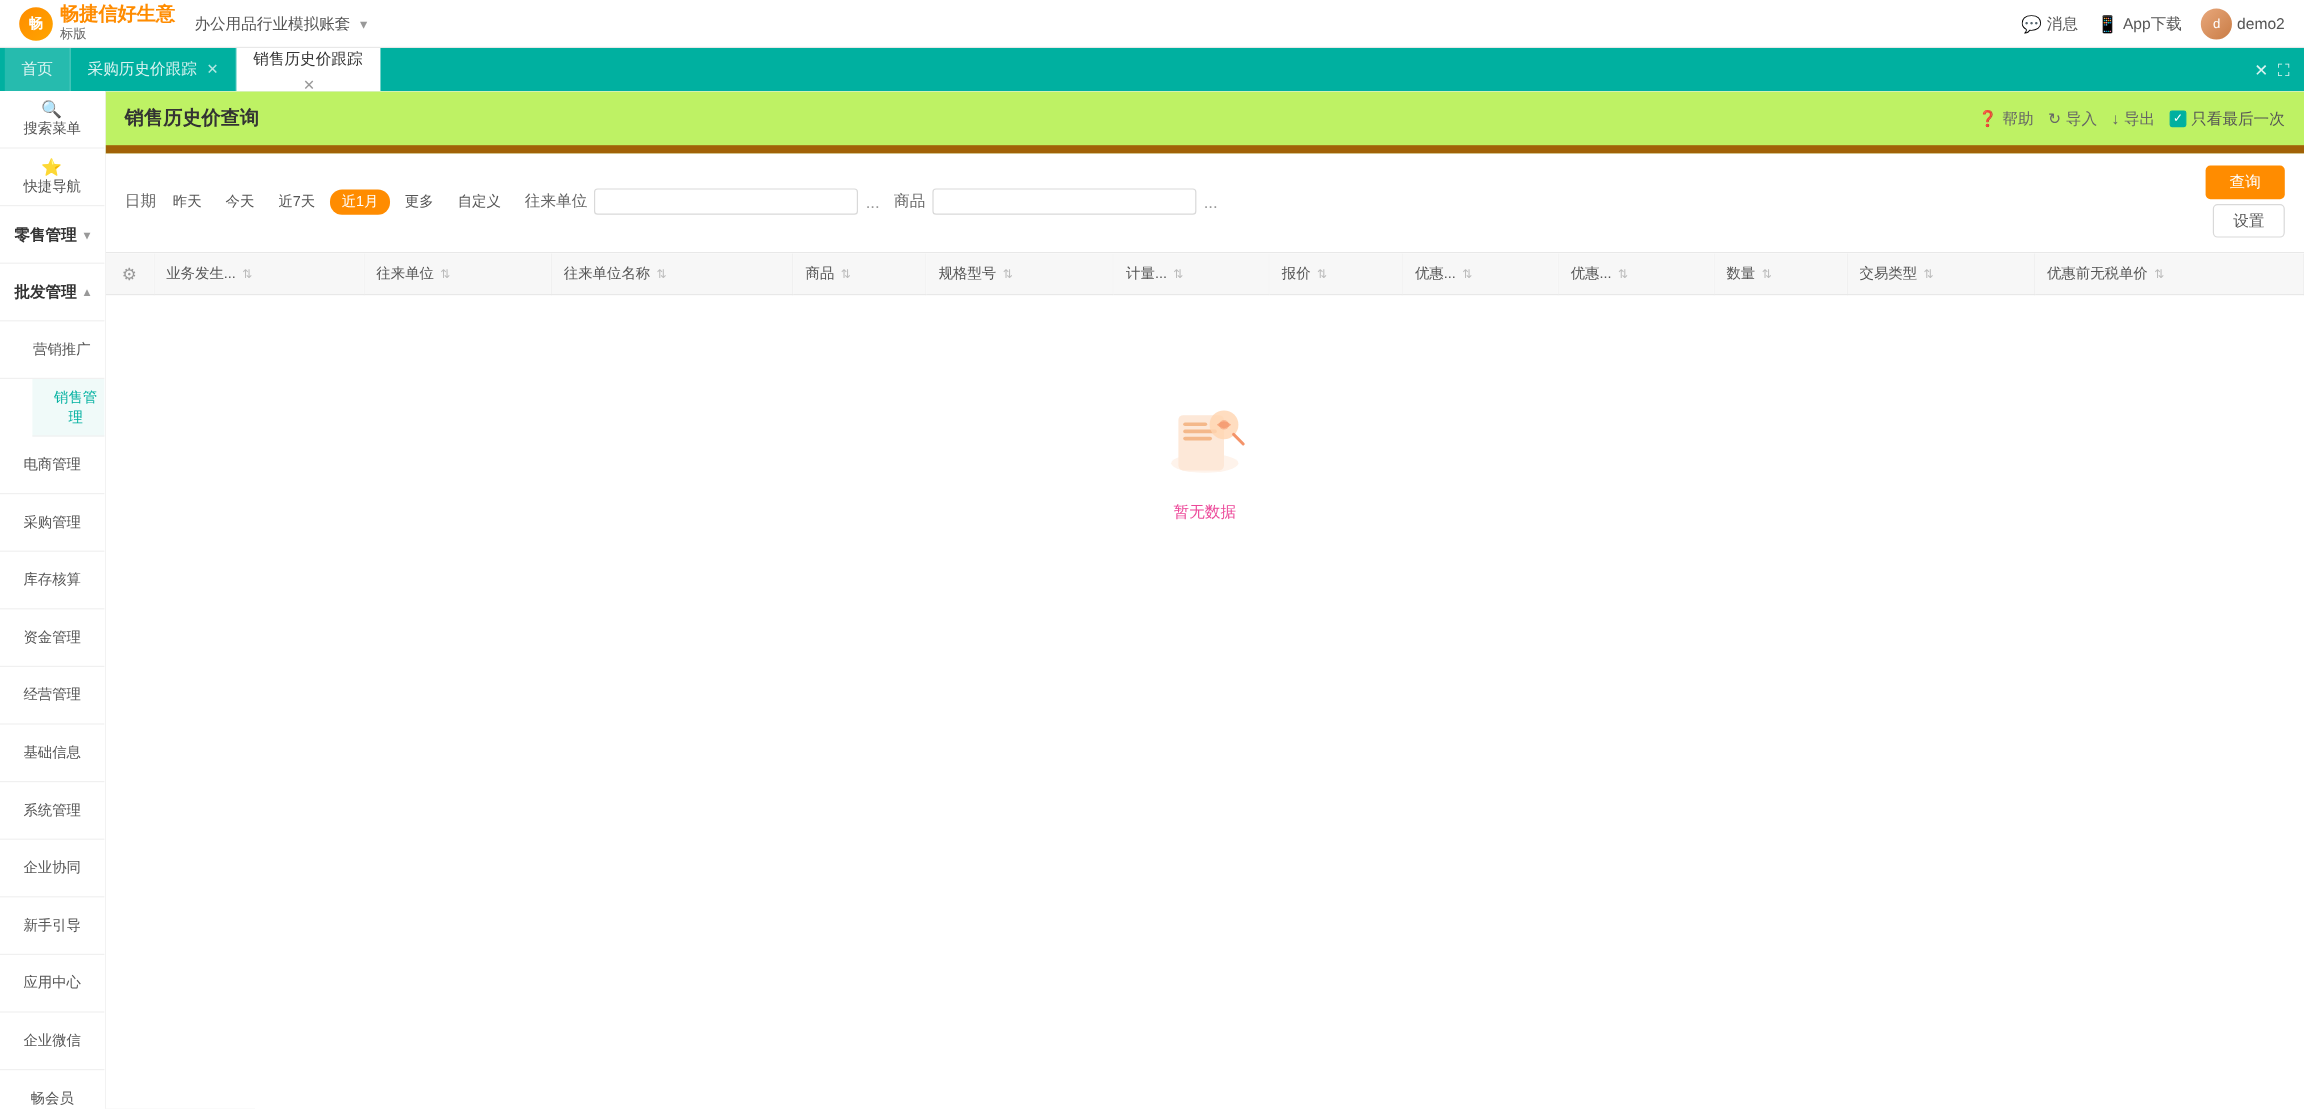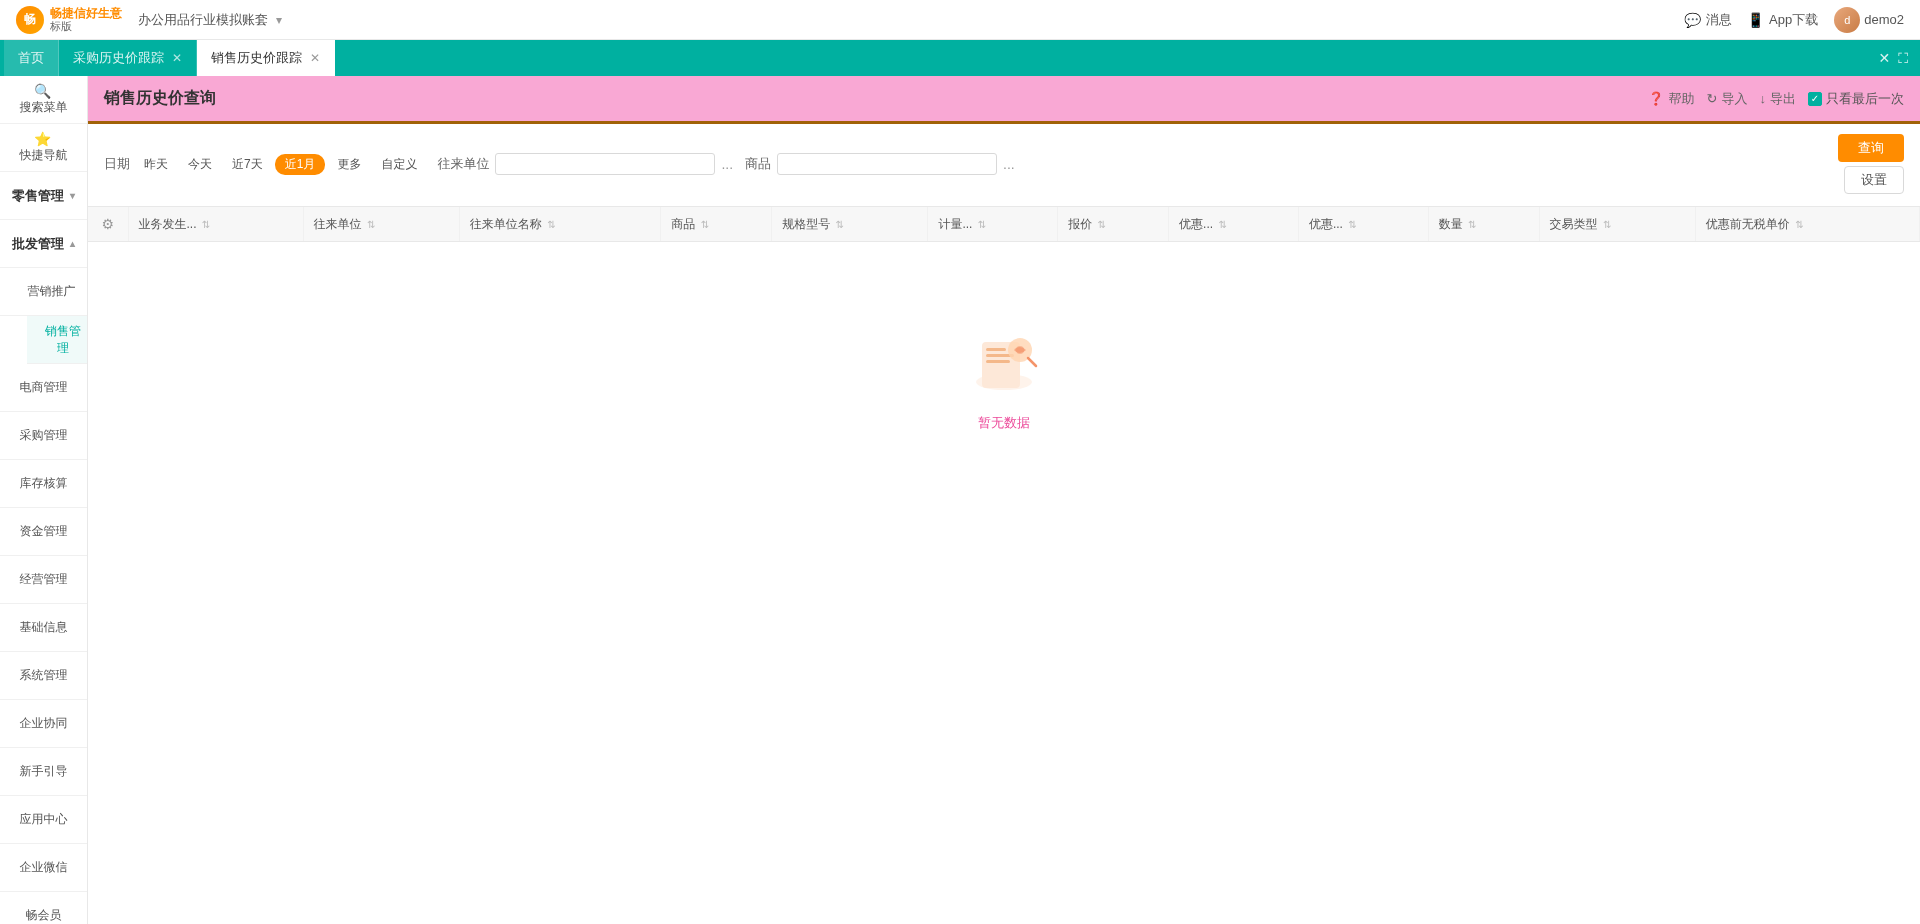--- a/index.html
+++ b/index.html
@@ -20,7 +20,7 @@
       color: white; font-size: 12px; font-weight: bold;
     }
     .logo-text { font-size: 11px; color: #666; line-height: 1.2; }
-    .logo-text div:first-child { color: #ff8c00; font-weight: bold; font-size: 12px; }
+    .logo-text div:first-child { color: #ff8c00; font-weight: bold; font-size: 16px; }
     .top-bar-right { display: flex; align-items: center; gap: 16px; }
     .top-bar-action { display: flex; align-items: center; gap: 4px; color: #555; cursor: pointer; font-size: 13px; }
     .user-avatar {

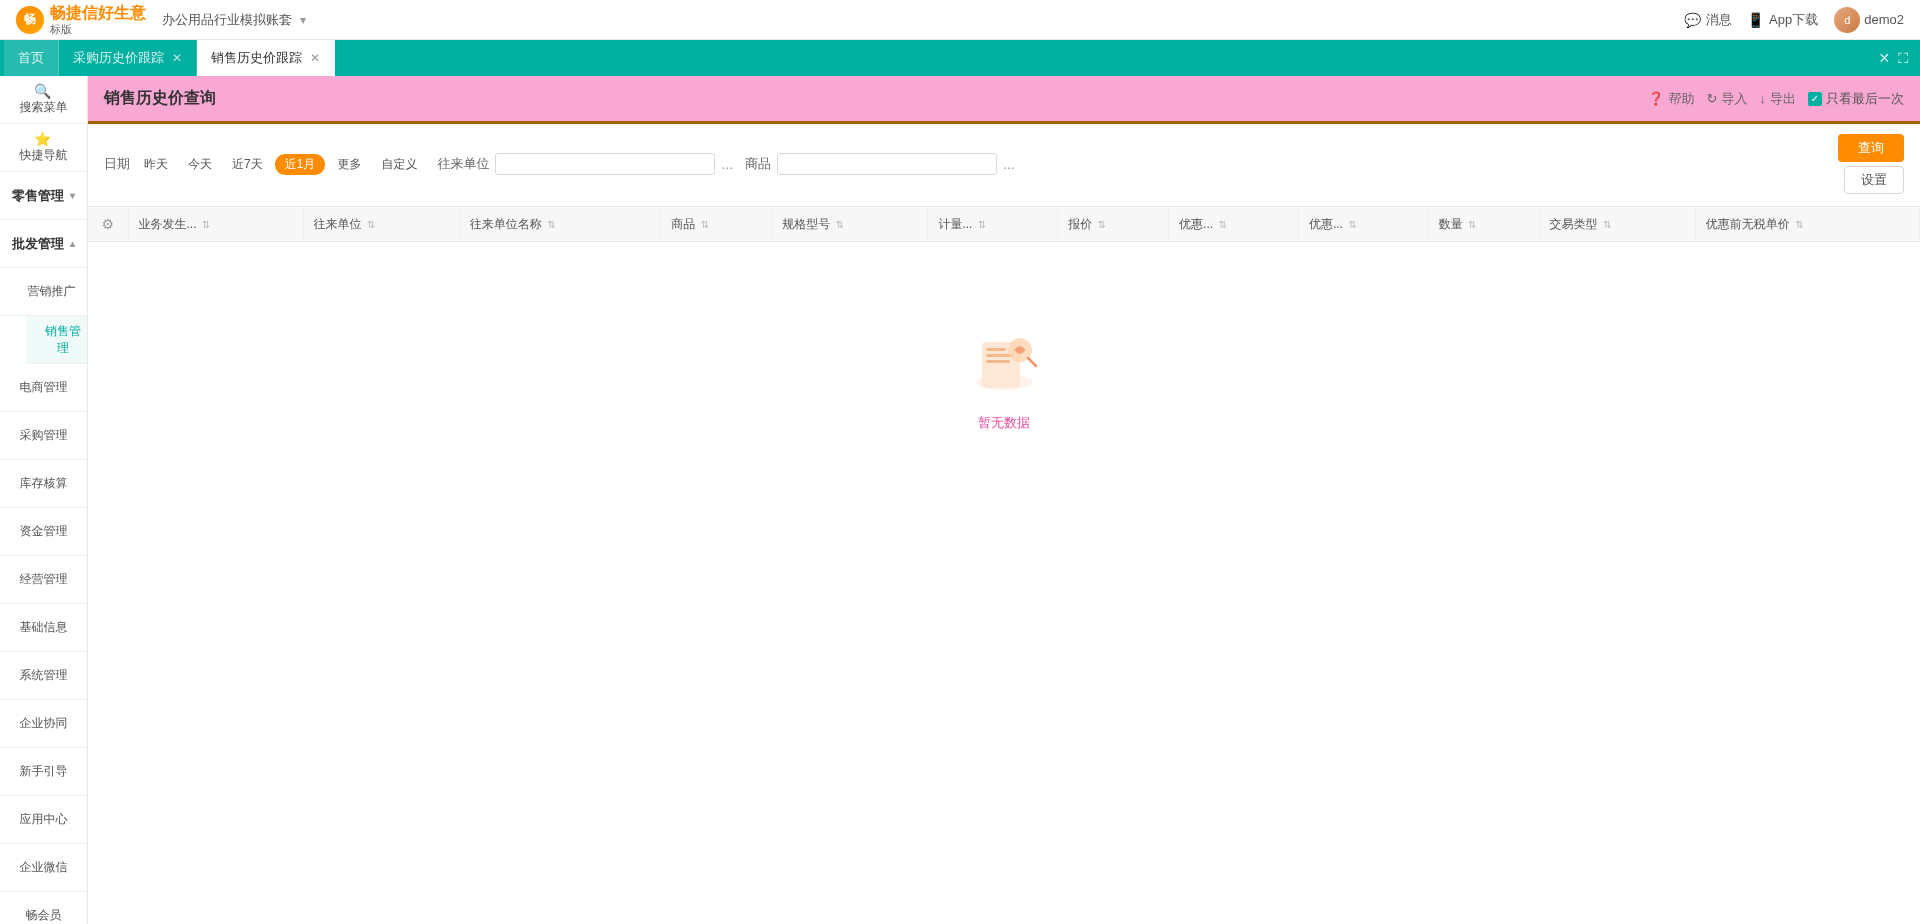--- a/index.html
+++ b/index.html
@@ -44,7 +44,7 @@
       white-space: nowrap;
     }
     .tab.home { background: rgba(255,255,255,0.15); }
-    .tab.active { background: #fff; color: #333; }
+    .tab.active { background: #fff; color: #333; flex-direction: column; }
     .tab.active .tab-close { color: #999; }
     .tab-close { font-size: 12px; color: rgba(255,255,255,0.7); cursor: pointer; margin-left: 2px; }
     .tab-spacer { flex: 1; }

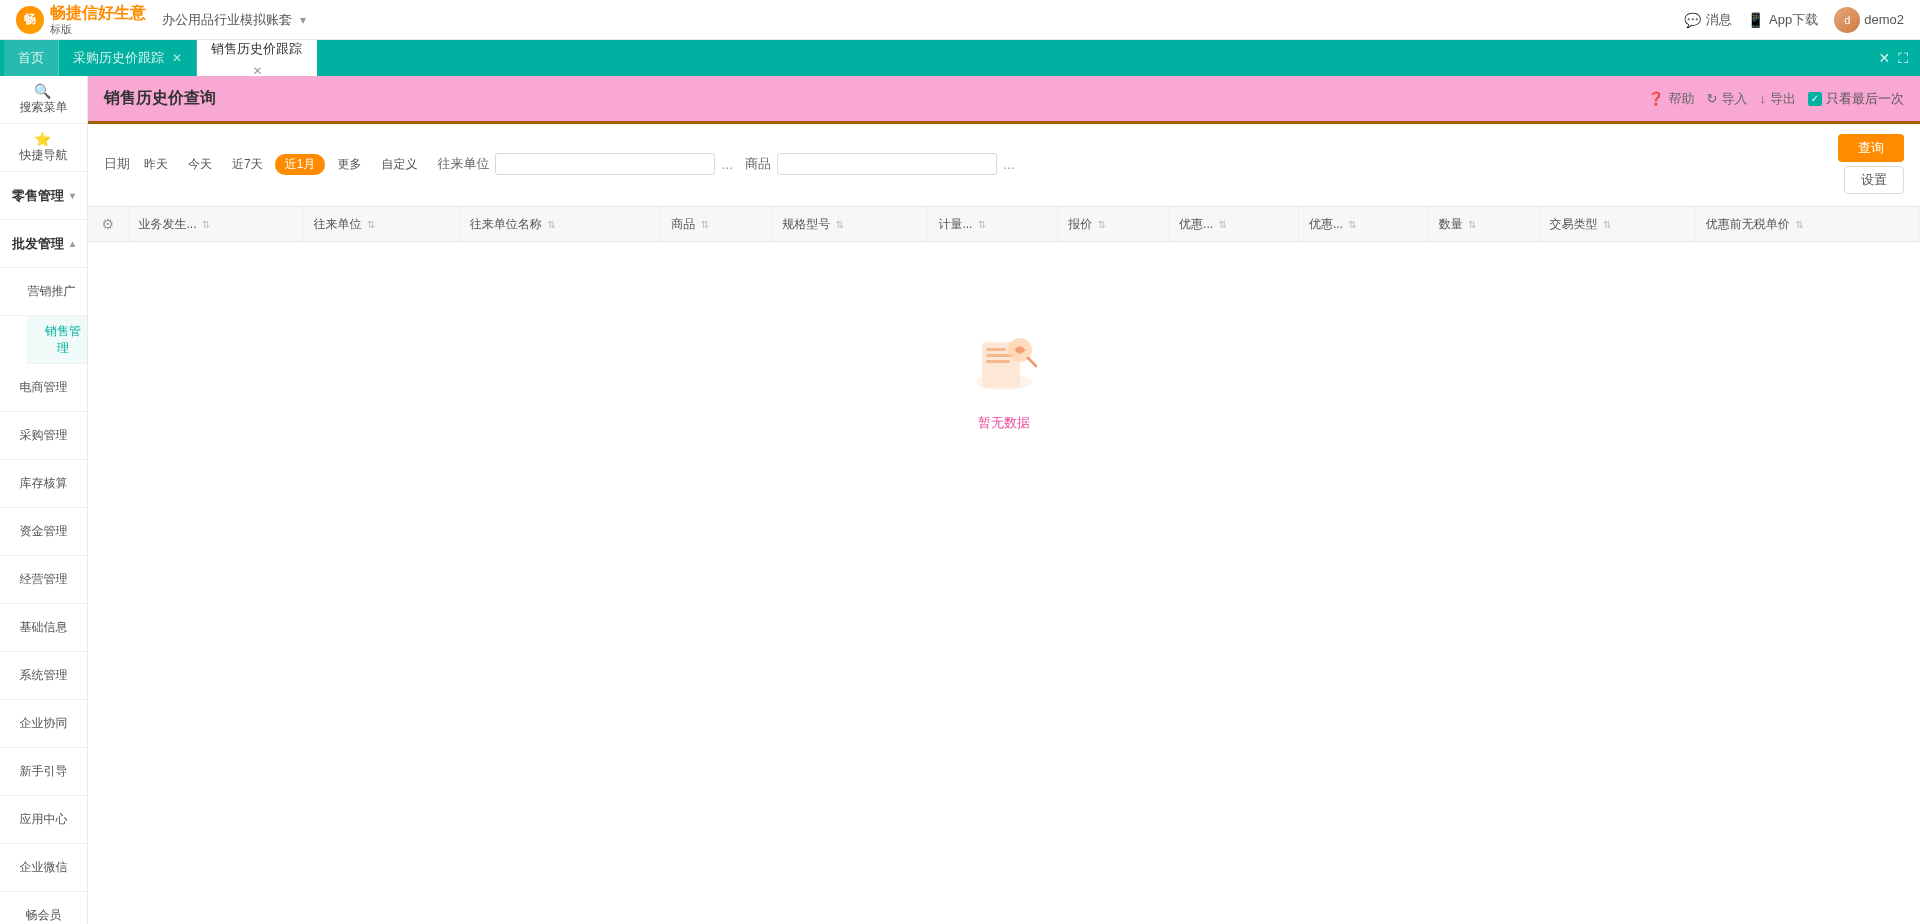--- a/index.html
+++ b/index.html
@@ -77,8 +77,8 @@
 
     
     .page-header {
-      background: #f9a8d4; padding: 12px 16px 0 16px;
-      border-bottom: 3px solid #a16207; flex-shrink: 0;
+      background: #bef264; padding: 12px 16px 0 16px;
+      border-bottom: 7px solid #a16207; flex-shrink: 0;
     }
     .page-title-row {
       display: flex; align-items: center; justify-content: space-between;

